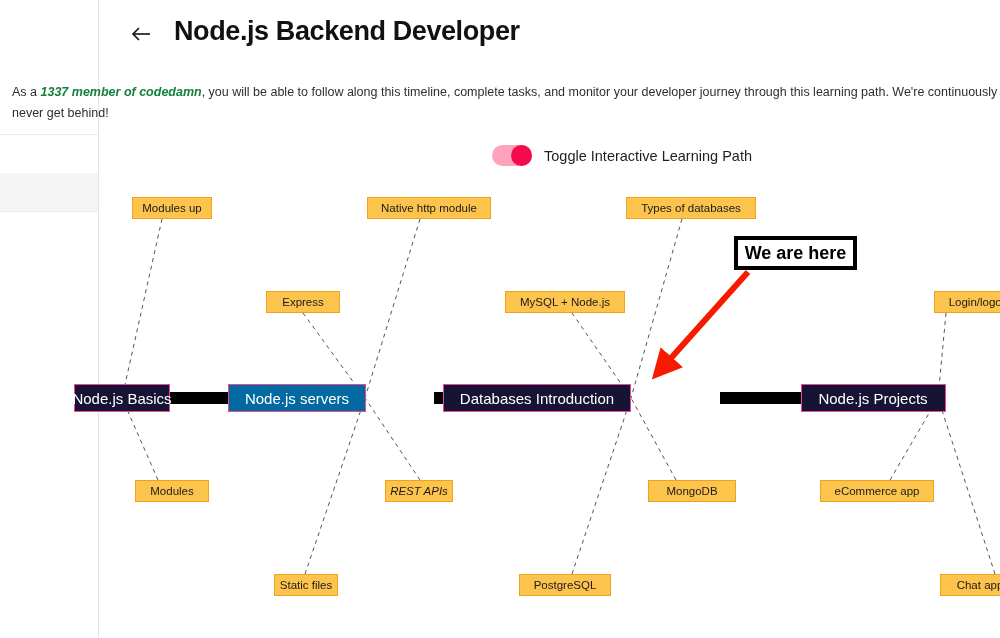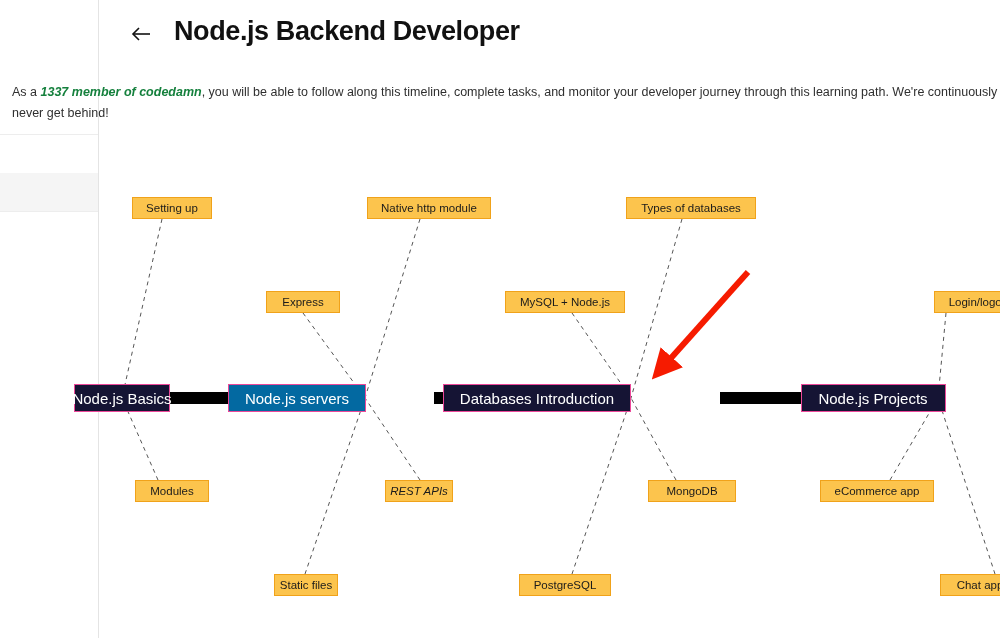--- a/index.html
+++ b/index.html
@@ -150,6 +150,12 @@
     <span>never get behind!</span>
   </p>
 
+  <div id="toggle-row">
+    <div id="toggle-switch">
+      <div id="toggle-knob"></div>
+    </div>
+    <span id="toggle-label">Toggle Interactive Learning Path</span>
+  </div>
 
   <div id="diagram">
     <svg id="lines" viewBox="0 0 1000 638">

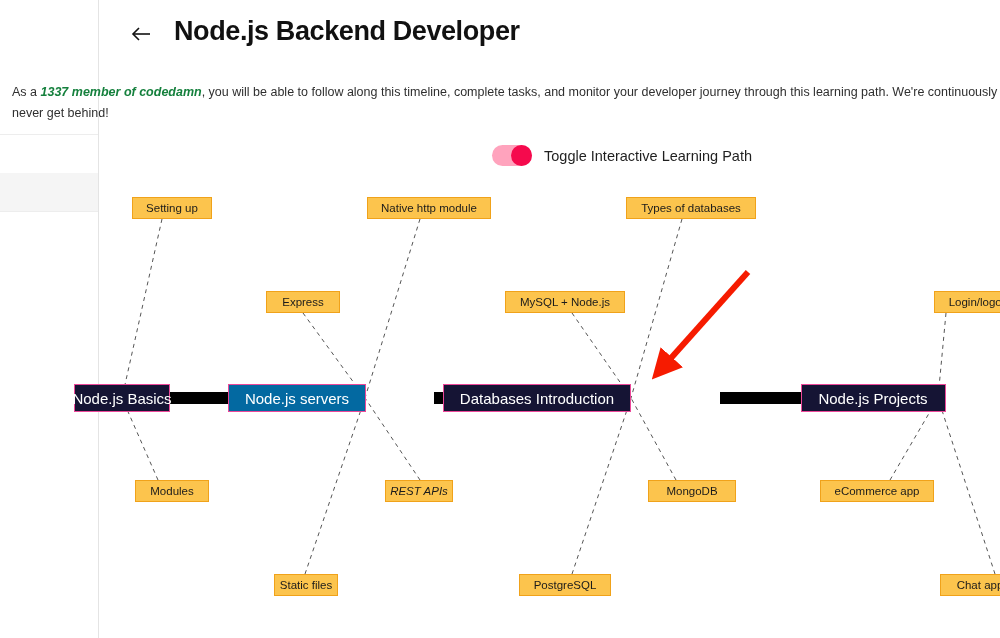--- a/index.html
+++ b/index.html
@@ -185,7 +185,7 @@
         <div class="tnode" style="left: 800.5px; top: 384px; width: 145px; background: rgb(21, 20, 52);">Node.js Projects</div>
       </div>
     <div id="topics-layer">
-        <div class="ybox" style="left: 132px; top: 197px; width: 80px; background: rgb(252, 196, 77); border-color: rgb(240, 162, 26);">Setting up</div>
+        <div class="ybox" style="left: 132px; top: 197px; width: 80px; background: rgb(252, 196, 77); border-color: rgb(240, 162, 26);">Modules up</div>
         <div class="ybox" style="left: 135px; top: 480px; width: 74px; background: rgb(252, 196, 77); border-color: rgb(240, 162, 26);">Modules</div>
         <div class="ybox" style="left: 266px; top: 291px; width: 74px; background: rgb(252, 196, 77); border-color: rgb(240, 162, 26);">Express</div>
         <div class="ybox" style="left: 367px; top: 197px; width: 124px; background: rgb(252, 196, 77); border-color: rgb(240, 162, 26);">Native http module</div>

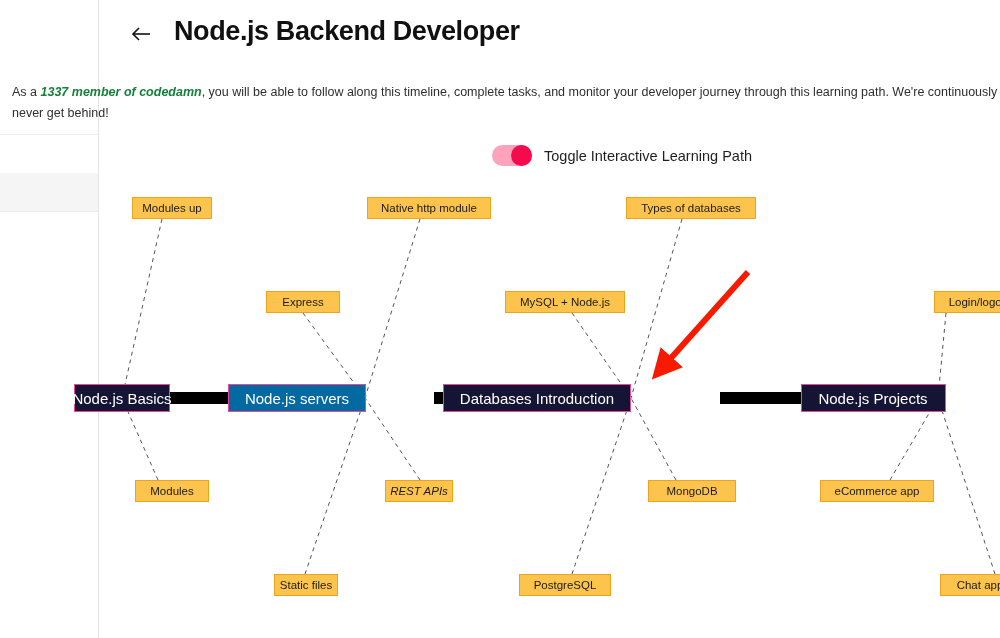--- a/index.html
+++ b/index.html
@@ -209,6 +209,7 @@
     </defs>
     <line x1="748" y1="272" x2="663" y2="367" stroke="#f61b00" stroke-width="6" marker-end="url(#ahead)"></line>
   </svg>
+  <div id="here-box">We are here</div>
 
 </div>
 

